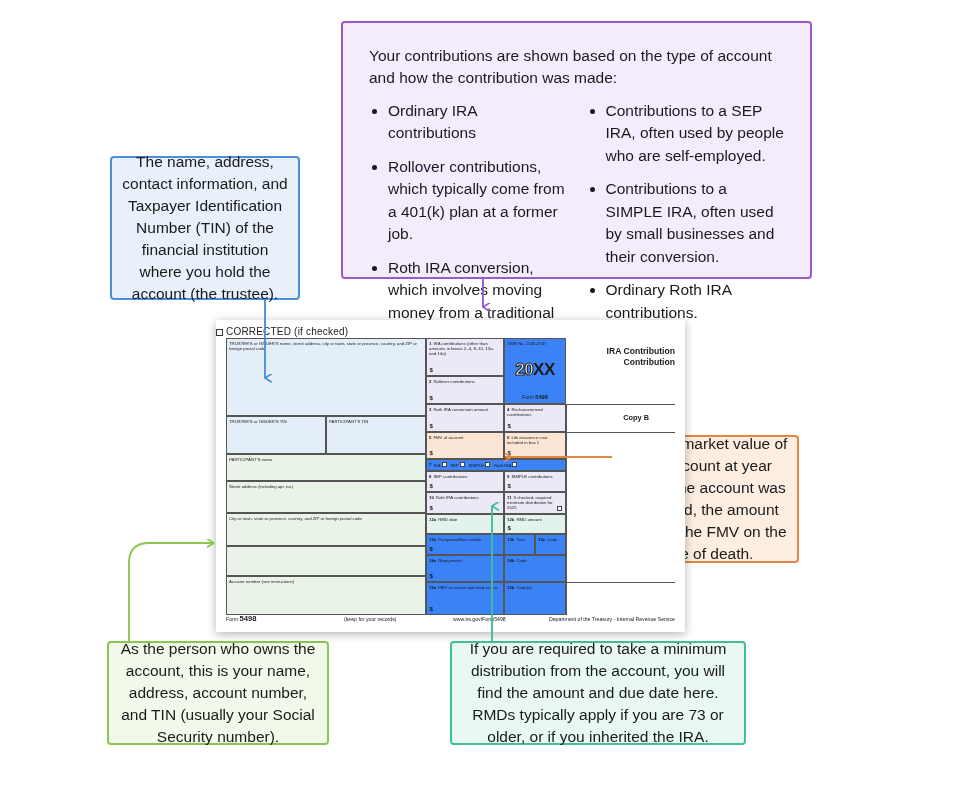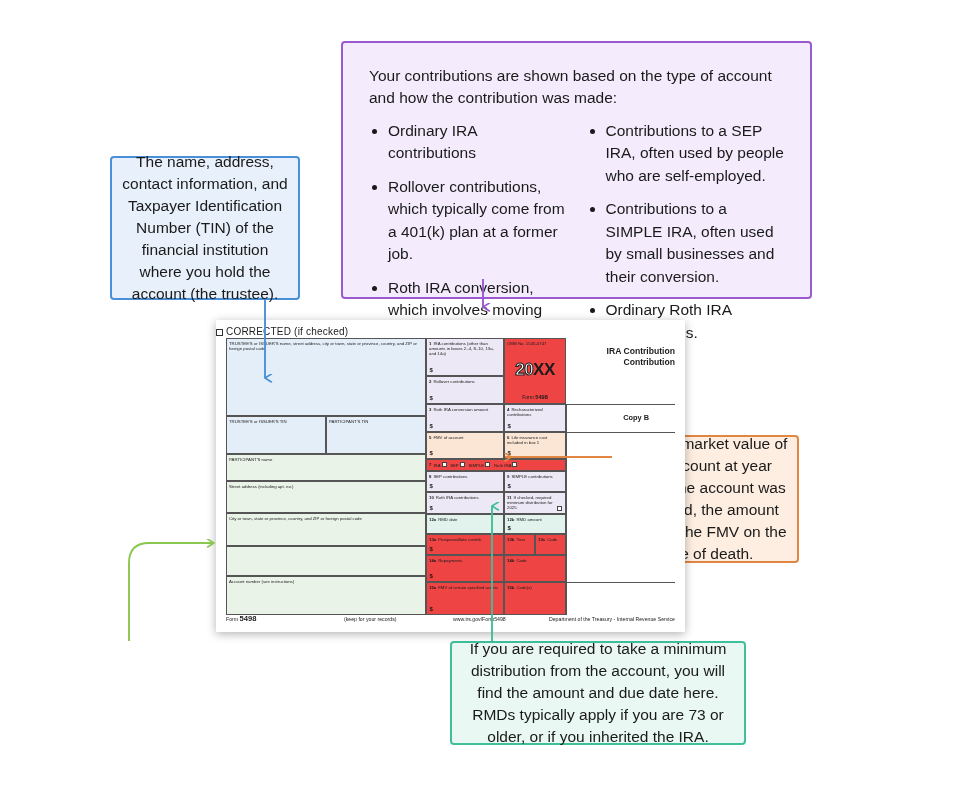--- a/index.html
+++ b/index.html
@@ -43,7 +43,6 @@
     display: block; text-align: left;
     font-size: 15.5px; padding: 22px 26px 24px 26px;
     line-height: 1.45;
-    margin-top: 20px;
   }
   #callout-contrib .intro { margin: 0 0 10px 0; }
   .bullet-cols {

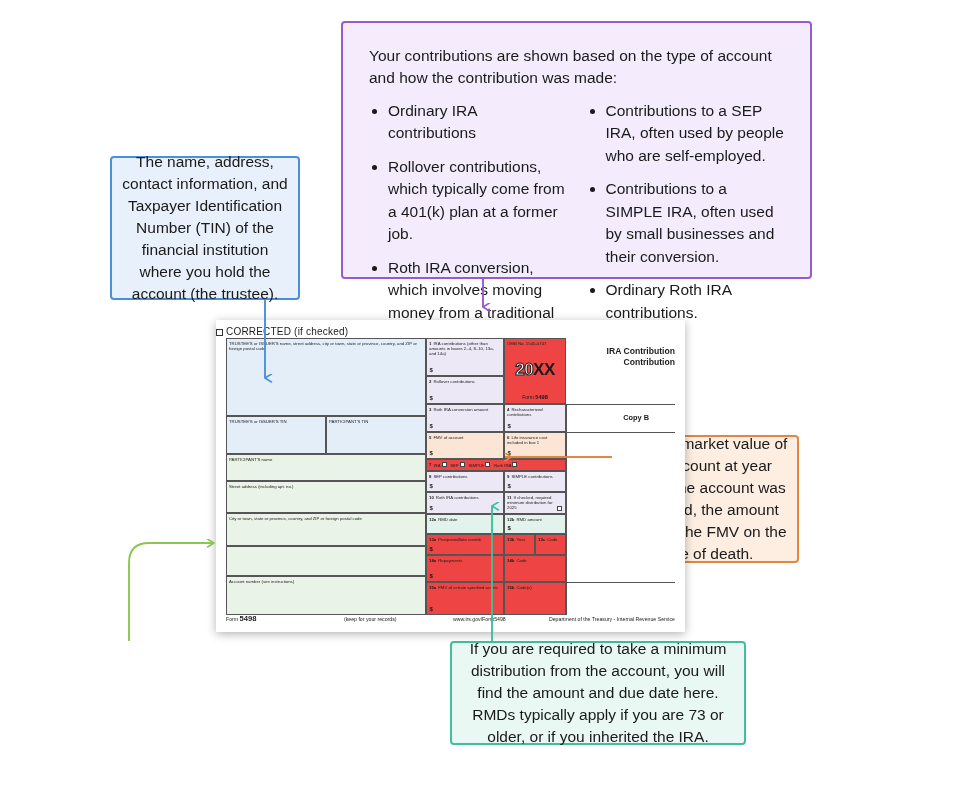--- a/index.html
+++ b/index.html
@@ -124,7 +124,7 @@
   .tint-purple { background: #ece8f5; }
   .tint-orange { background: #fbe5d4; }
   .tint-teal   { background: #e2f3ee; }
-  .tint-white  { background: #ef4444; }
+  .tint-white  { background: #3b82f6; }
 
   .box-cbx {
     display: inline-block; width: 5px; height: 5px;

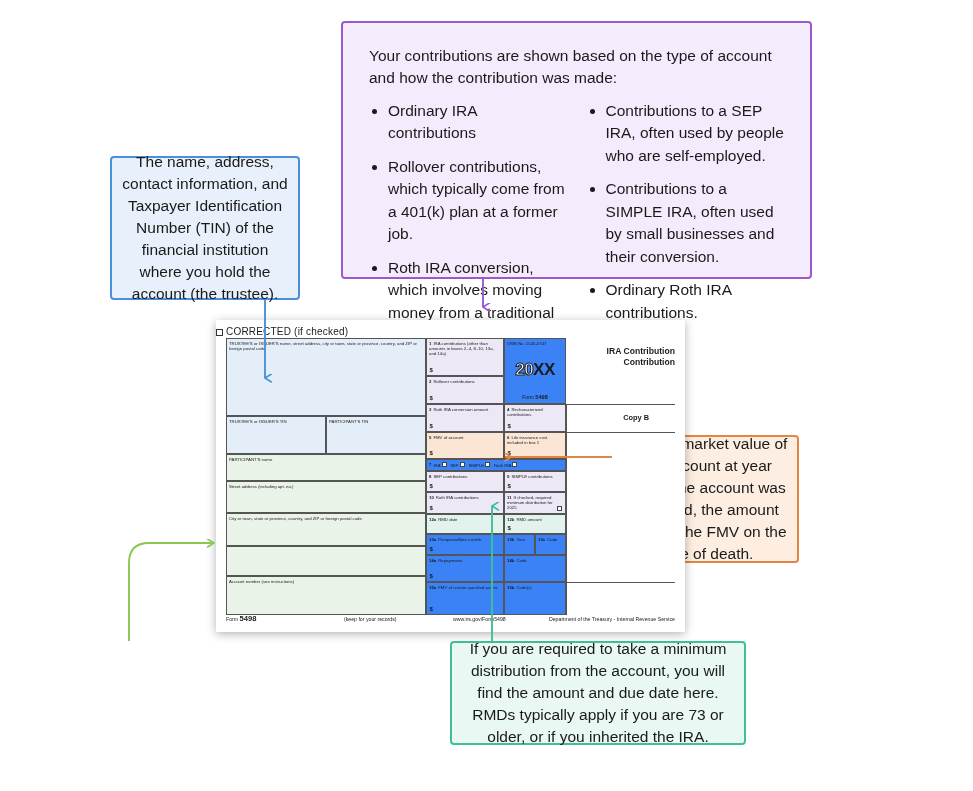--- a/index.html
+++ b/index.html
@@ -200,6 +200,9 @@
     <p>The fair market value of the account at year end. If the account was inherited, the amount may be the FMV on the date of death.</p>
   </div>
 
+  <div class="callout" id="callout-owner">
+    <p>As the person who owns the account, this is your name, address, account number, and TIN (usually your Social Security number).</p>
+  </div>
 
   <div class="callout" id="callout-rmd">
     <p>If you are required to take a minimum distribution from the account, you will find the amount and due date here. RMDs typically apply if you are 73 or older, or if you inherited the IRA.</p>

